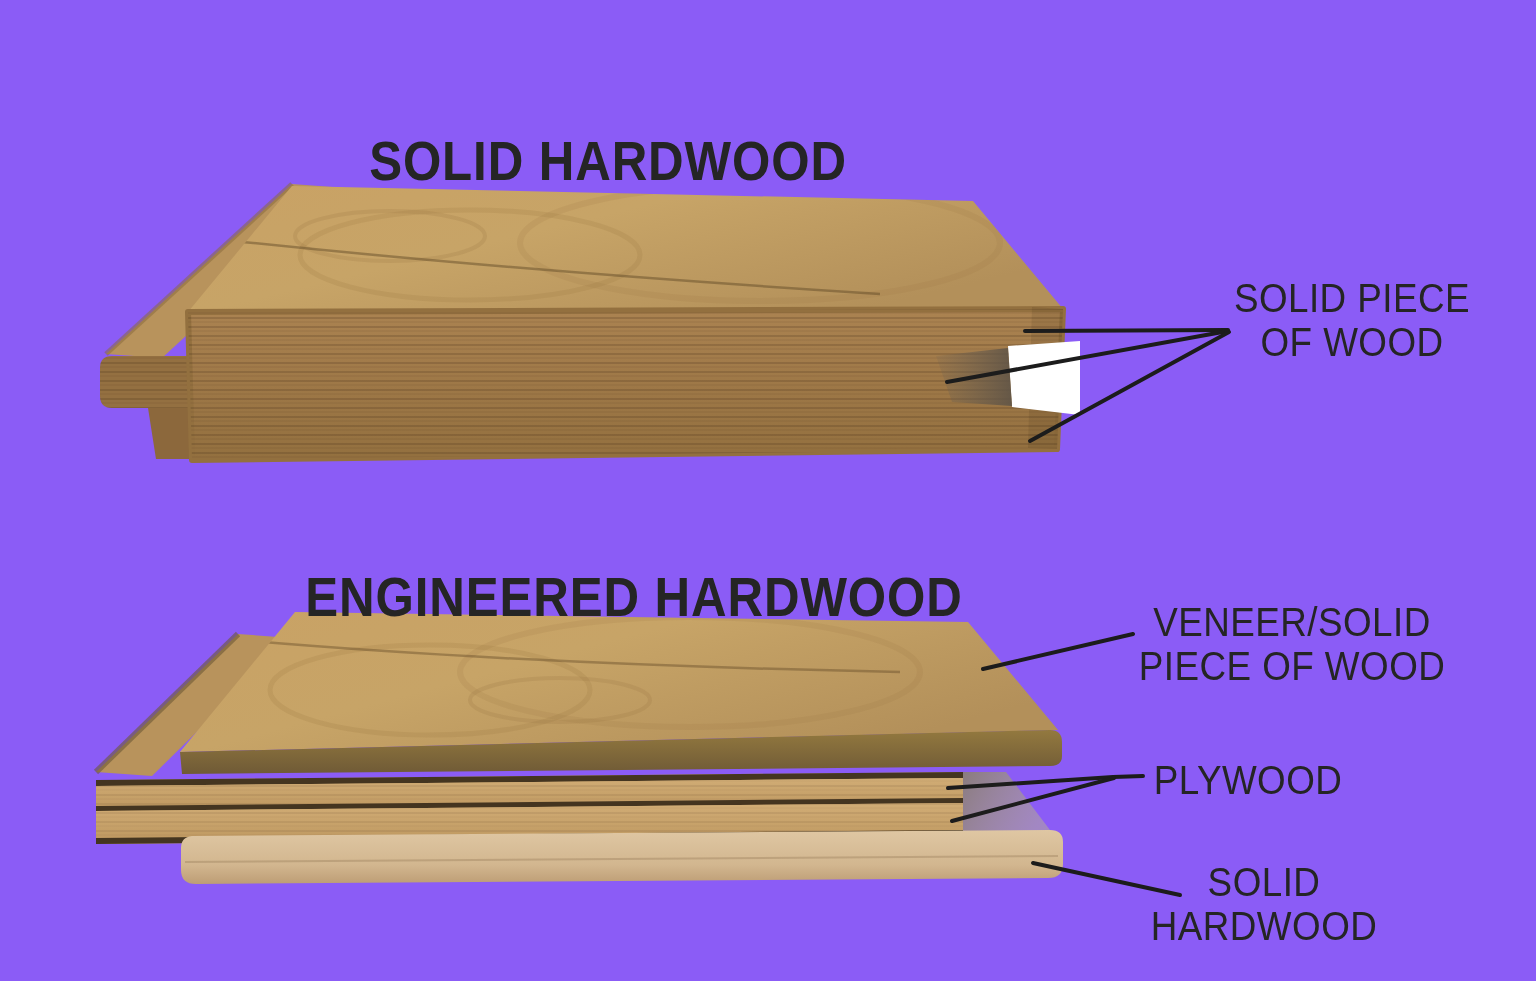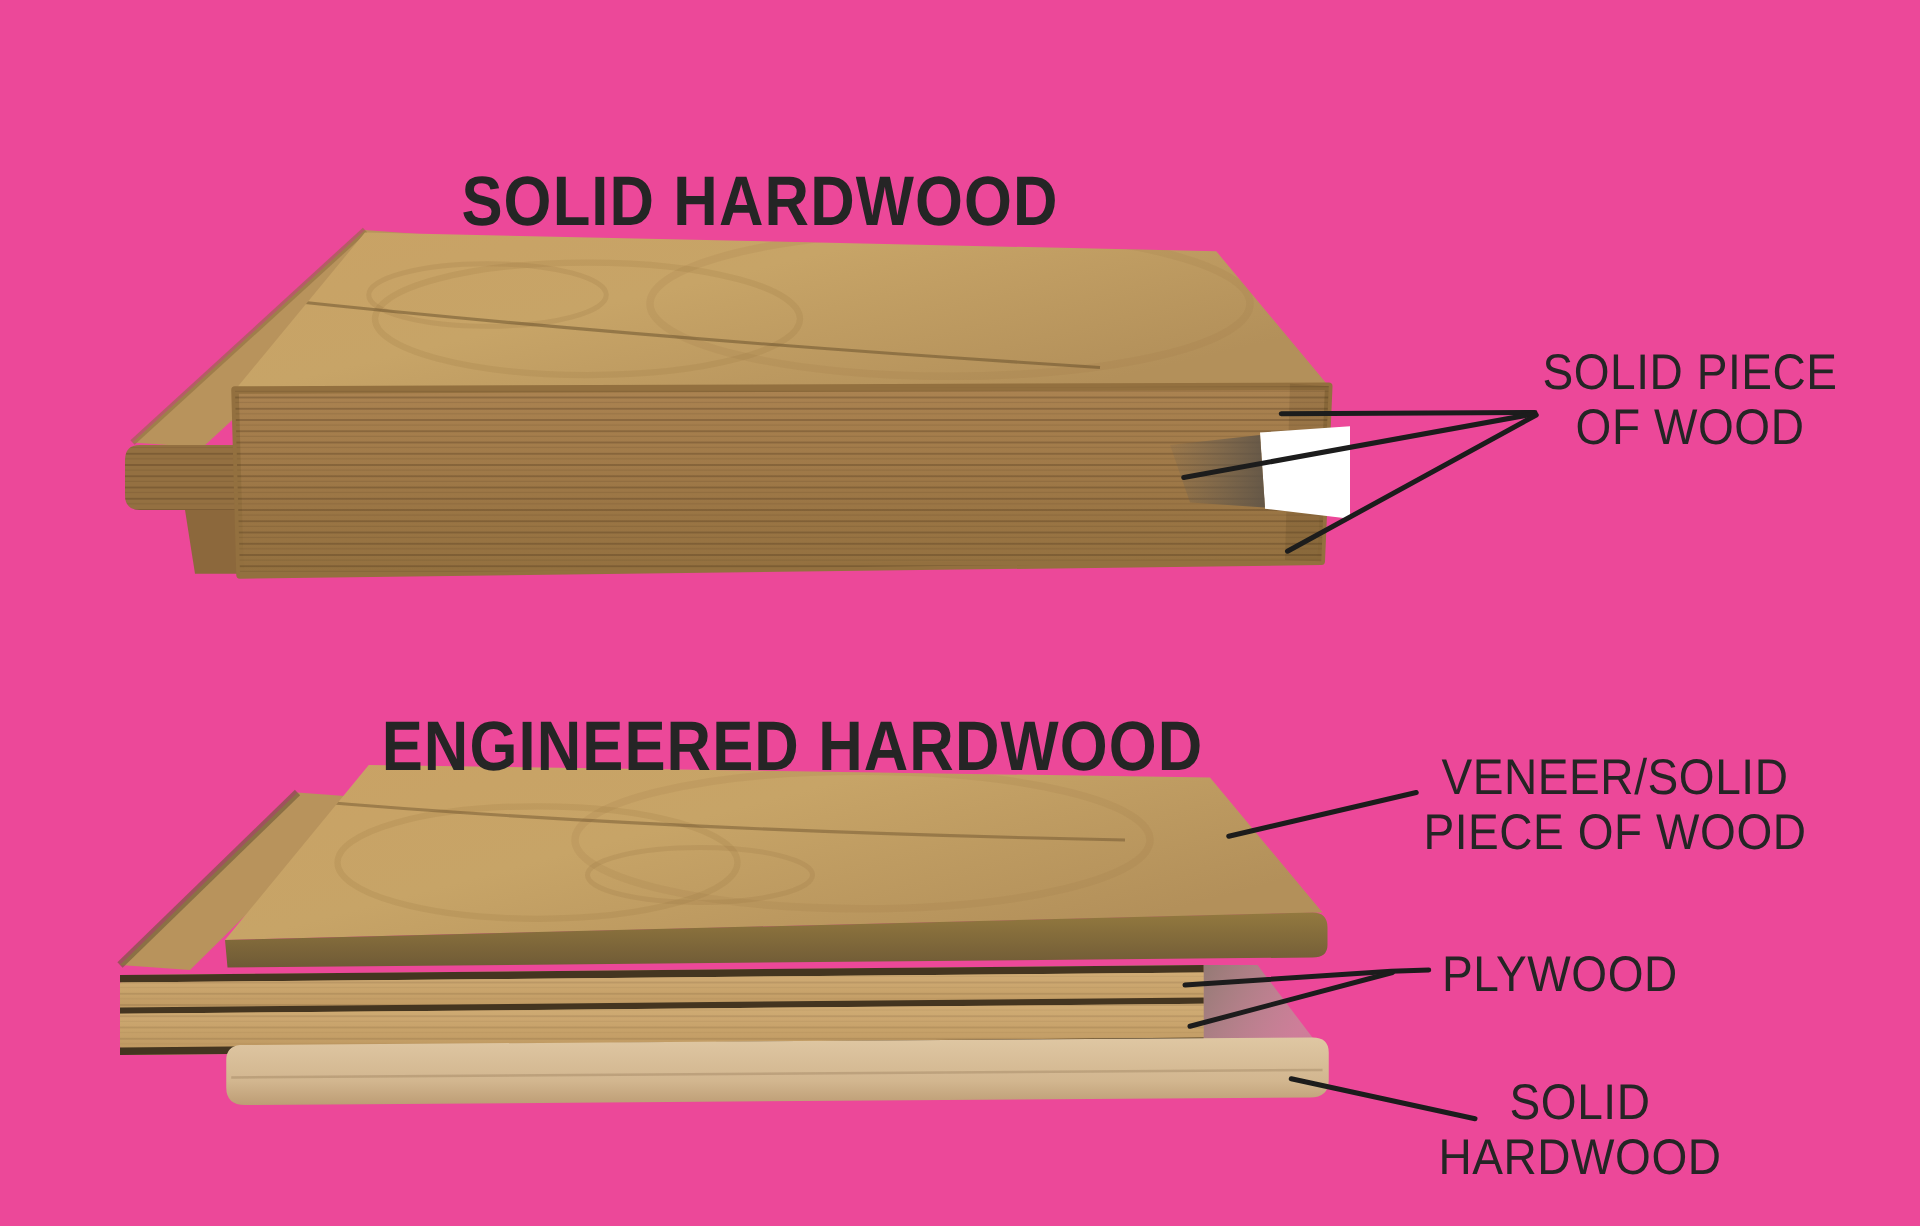--- a/index.html
+++ b/index.html
@@ -6,7 +6,7 @@
   .canvas{
     position:relative;
     width:1536px;height:981px;
-    background:#ec4899;
+    background:#8b5cf6;
     overflow:hidden;
     font-family:"Liberation Sans", sans-serif;
   }

